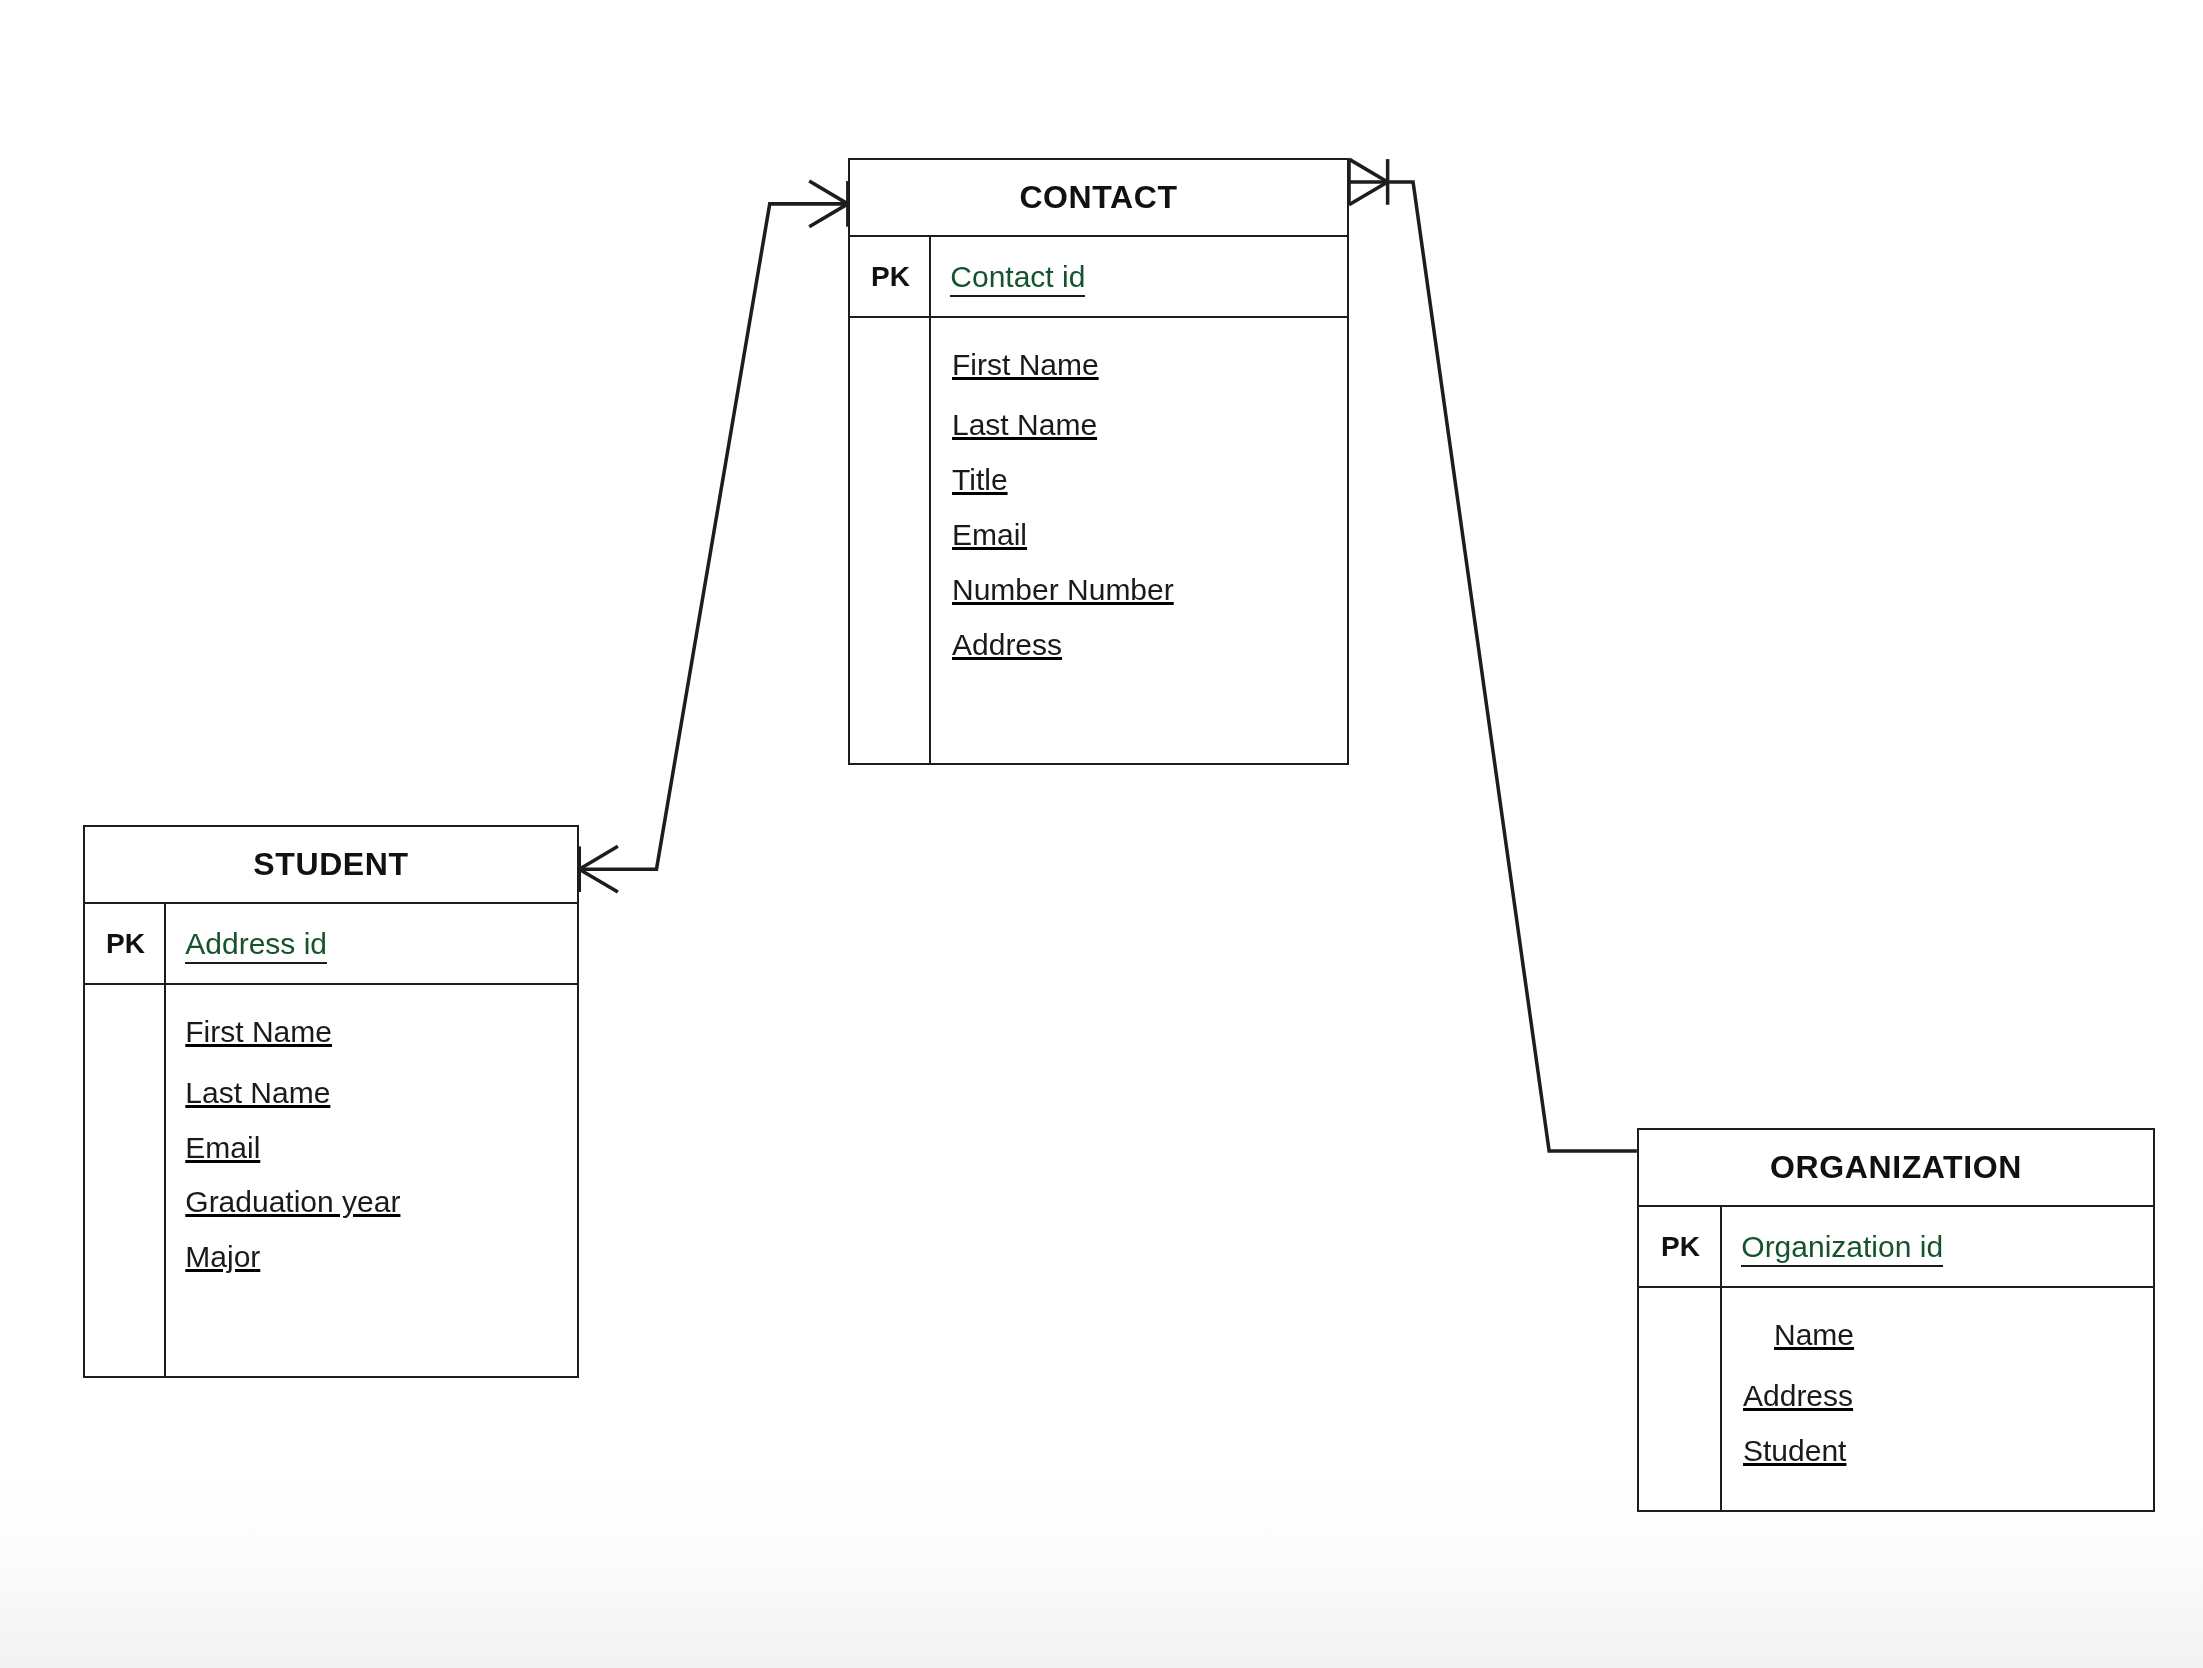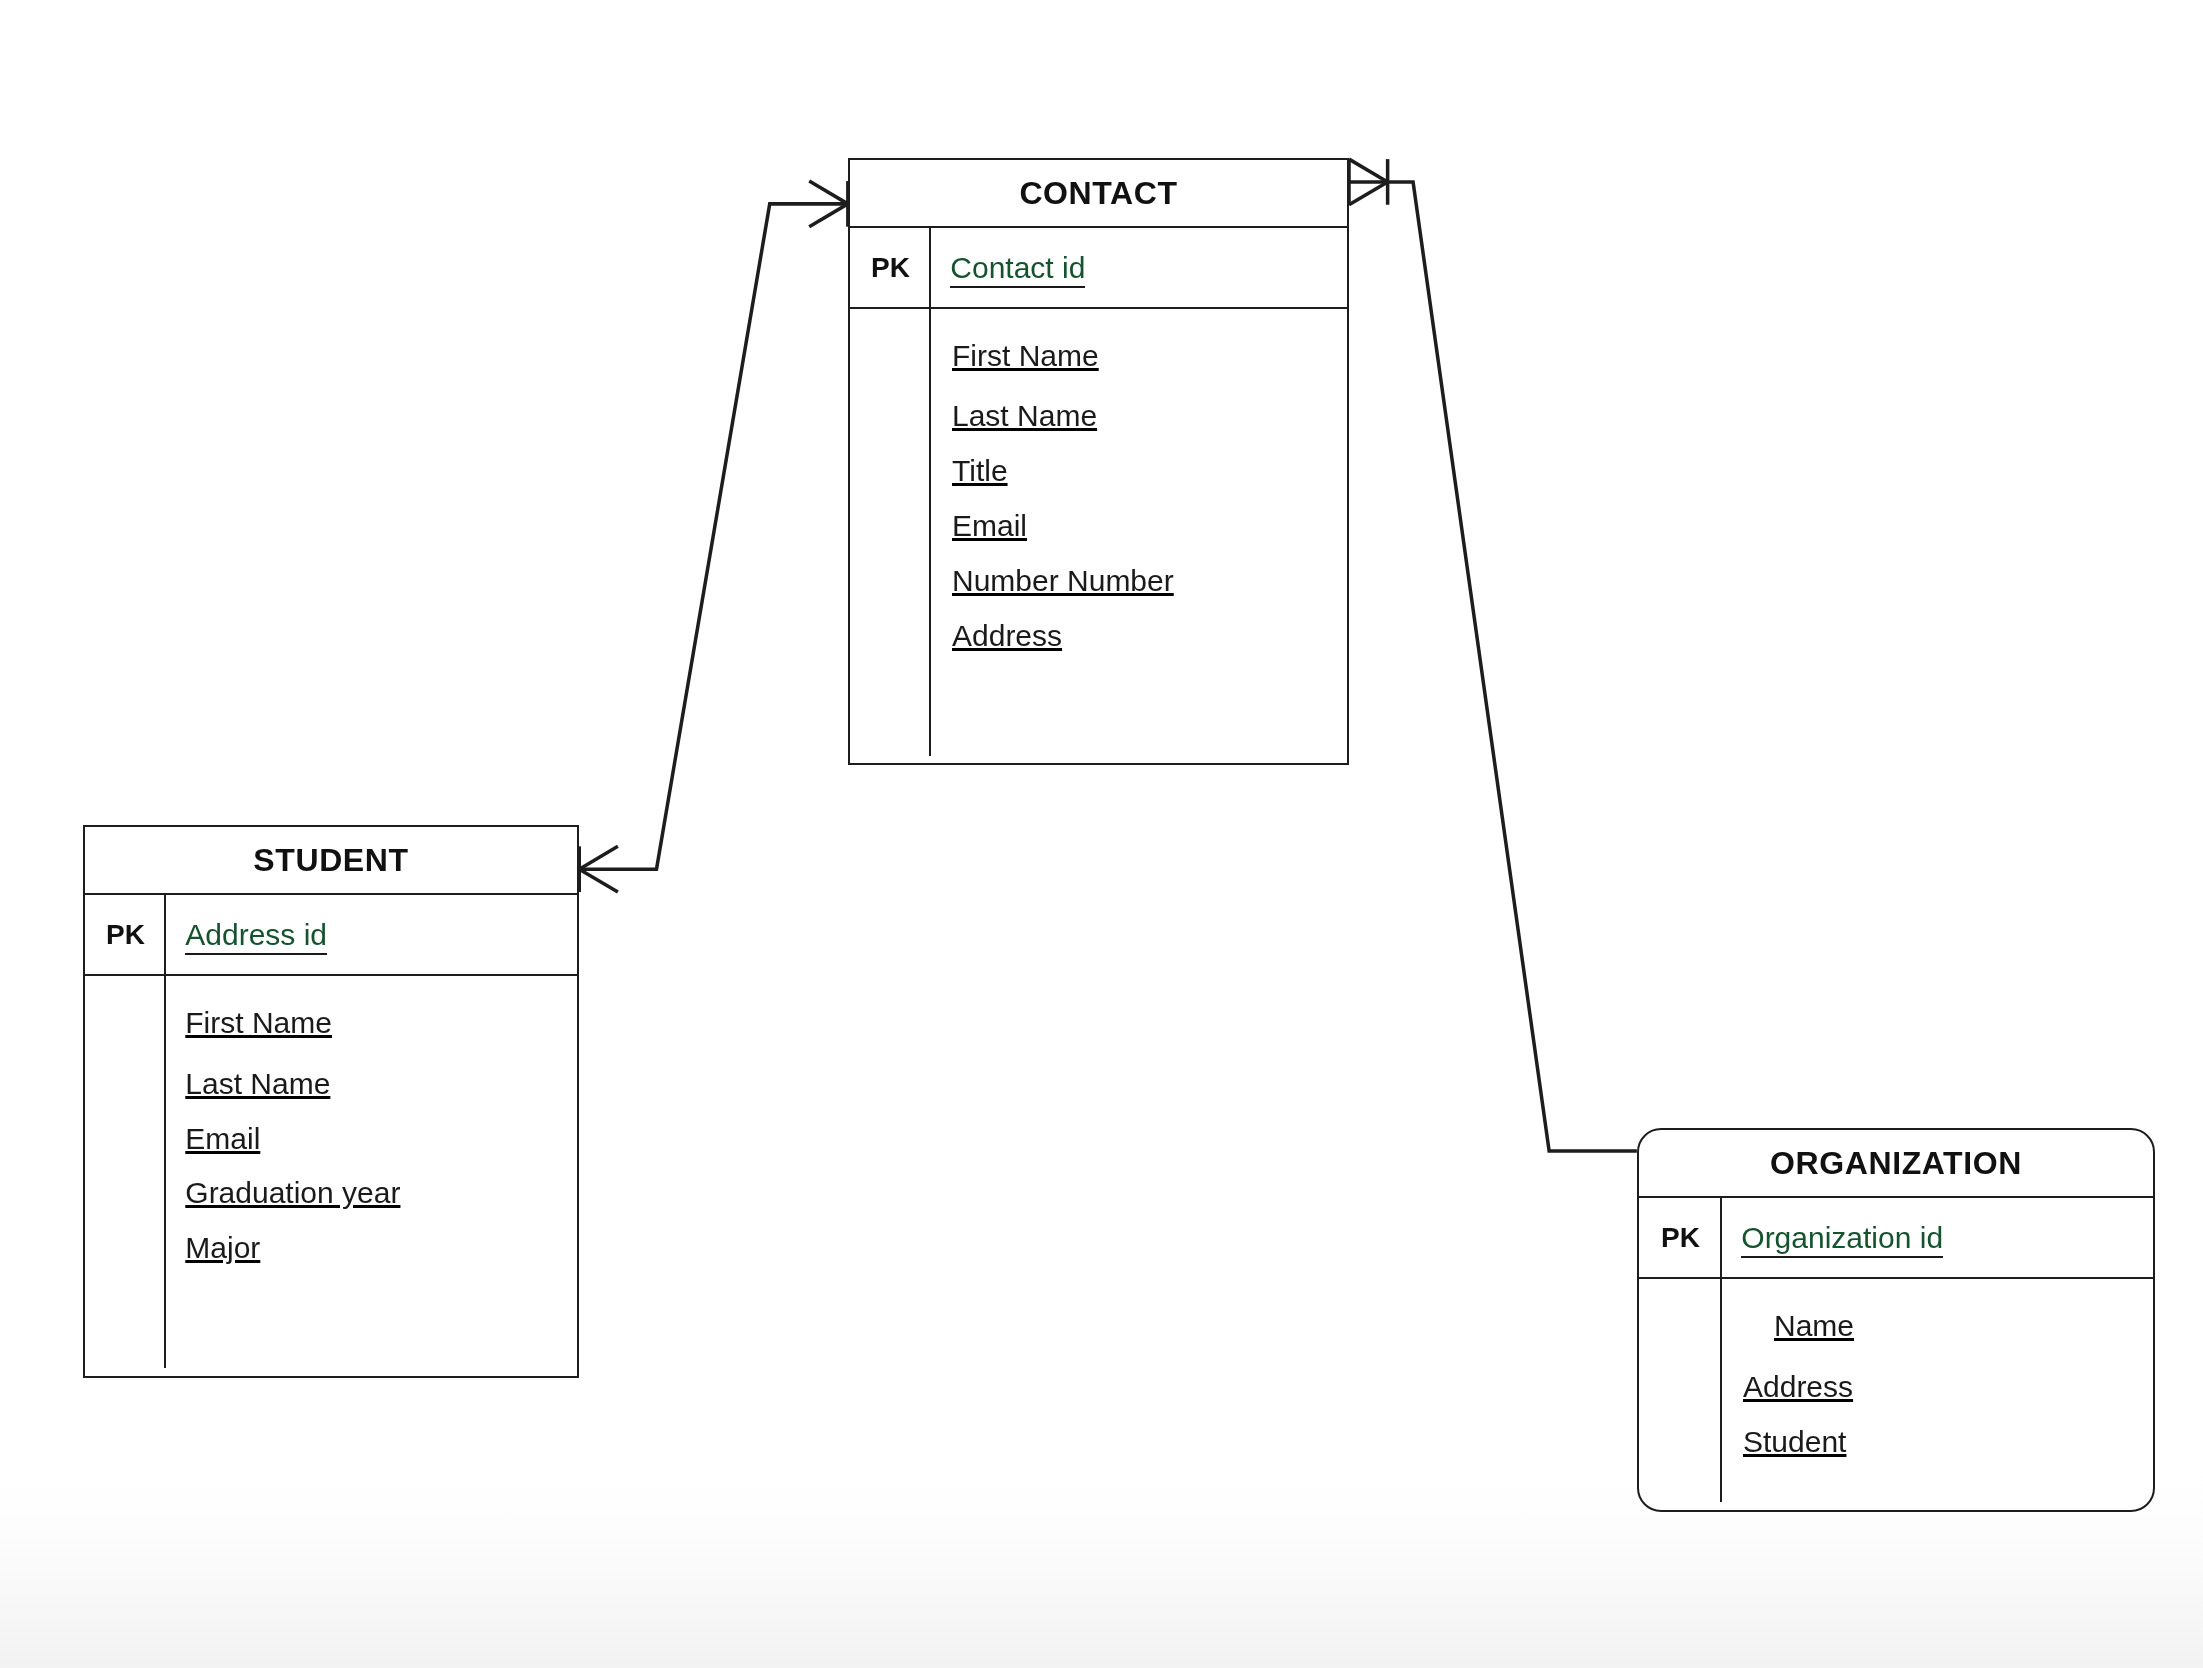--- a/index.html
+++ b/index.html
@@ -30,7 +30,7 @@
     z-index: 2;
   }
   .ent-title {
-    height: 68px;
+    height: 77px;
     display: flex;
     align-items: center;
     justify-content: center;

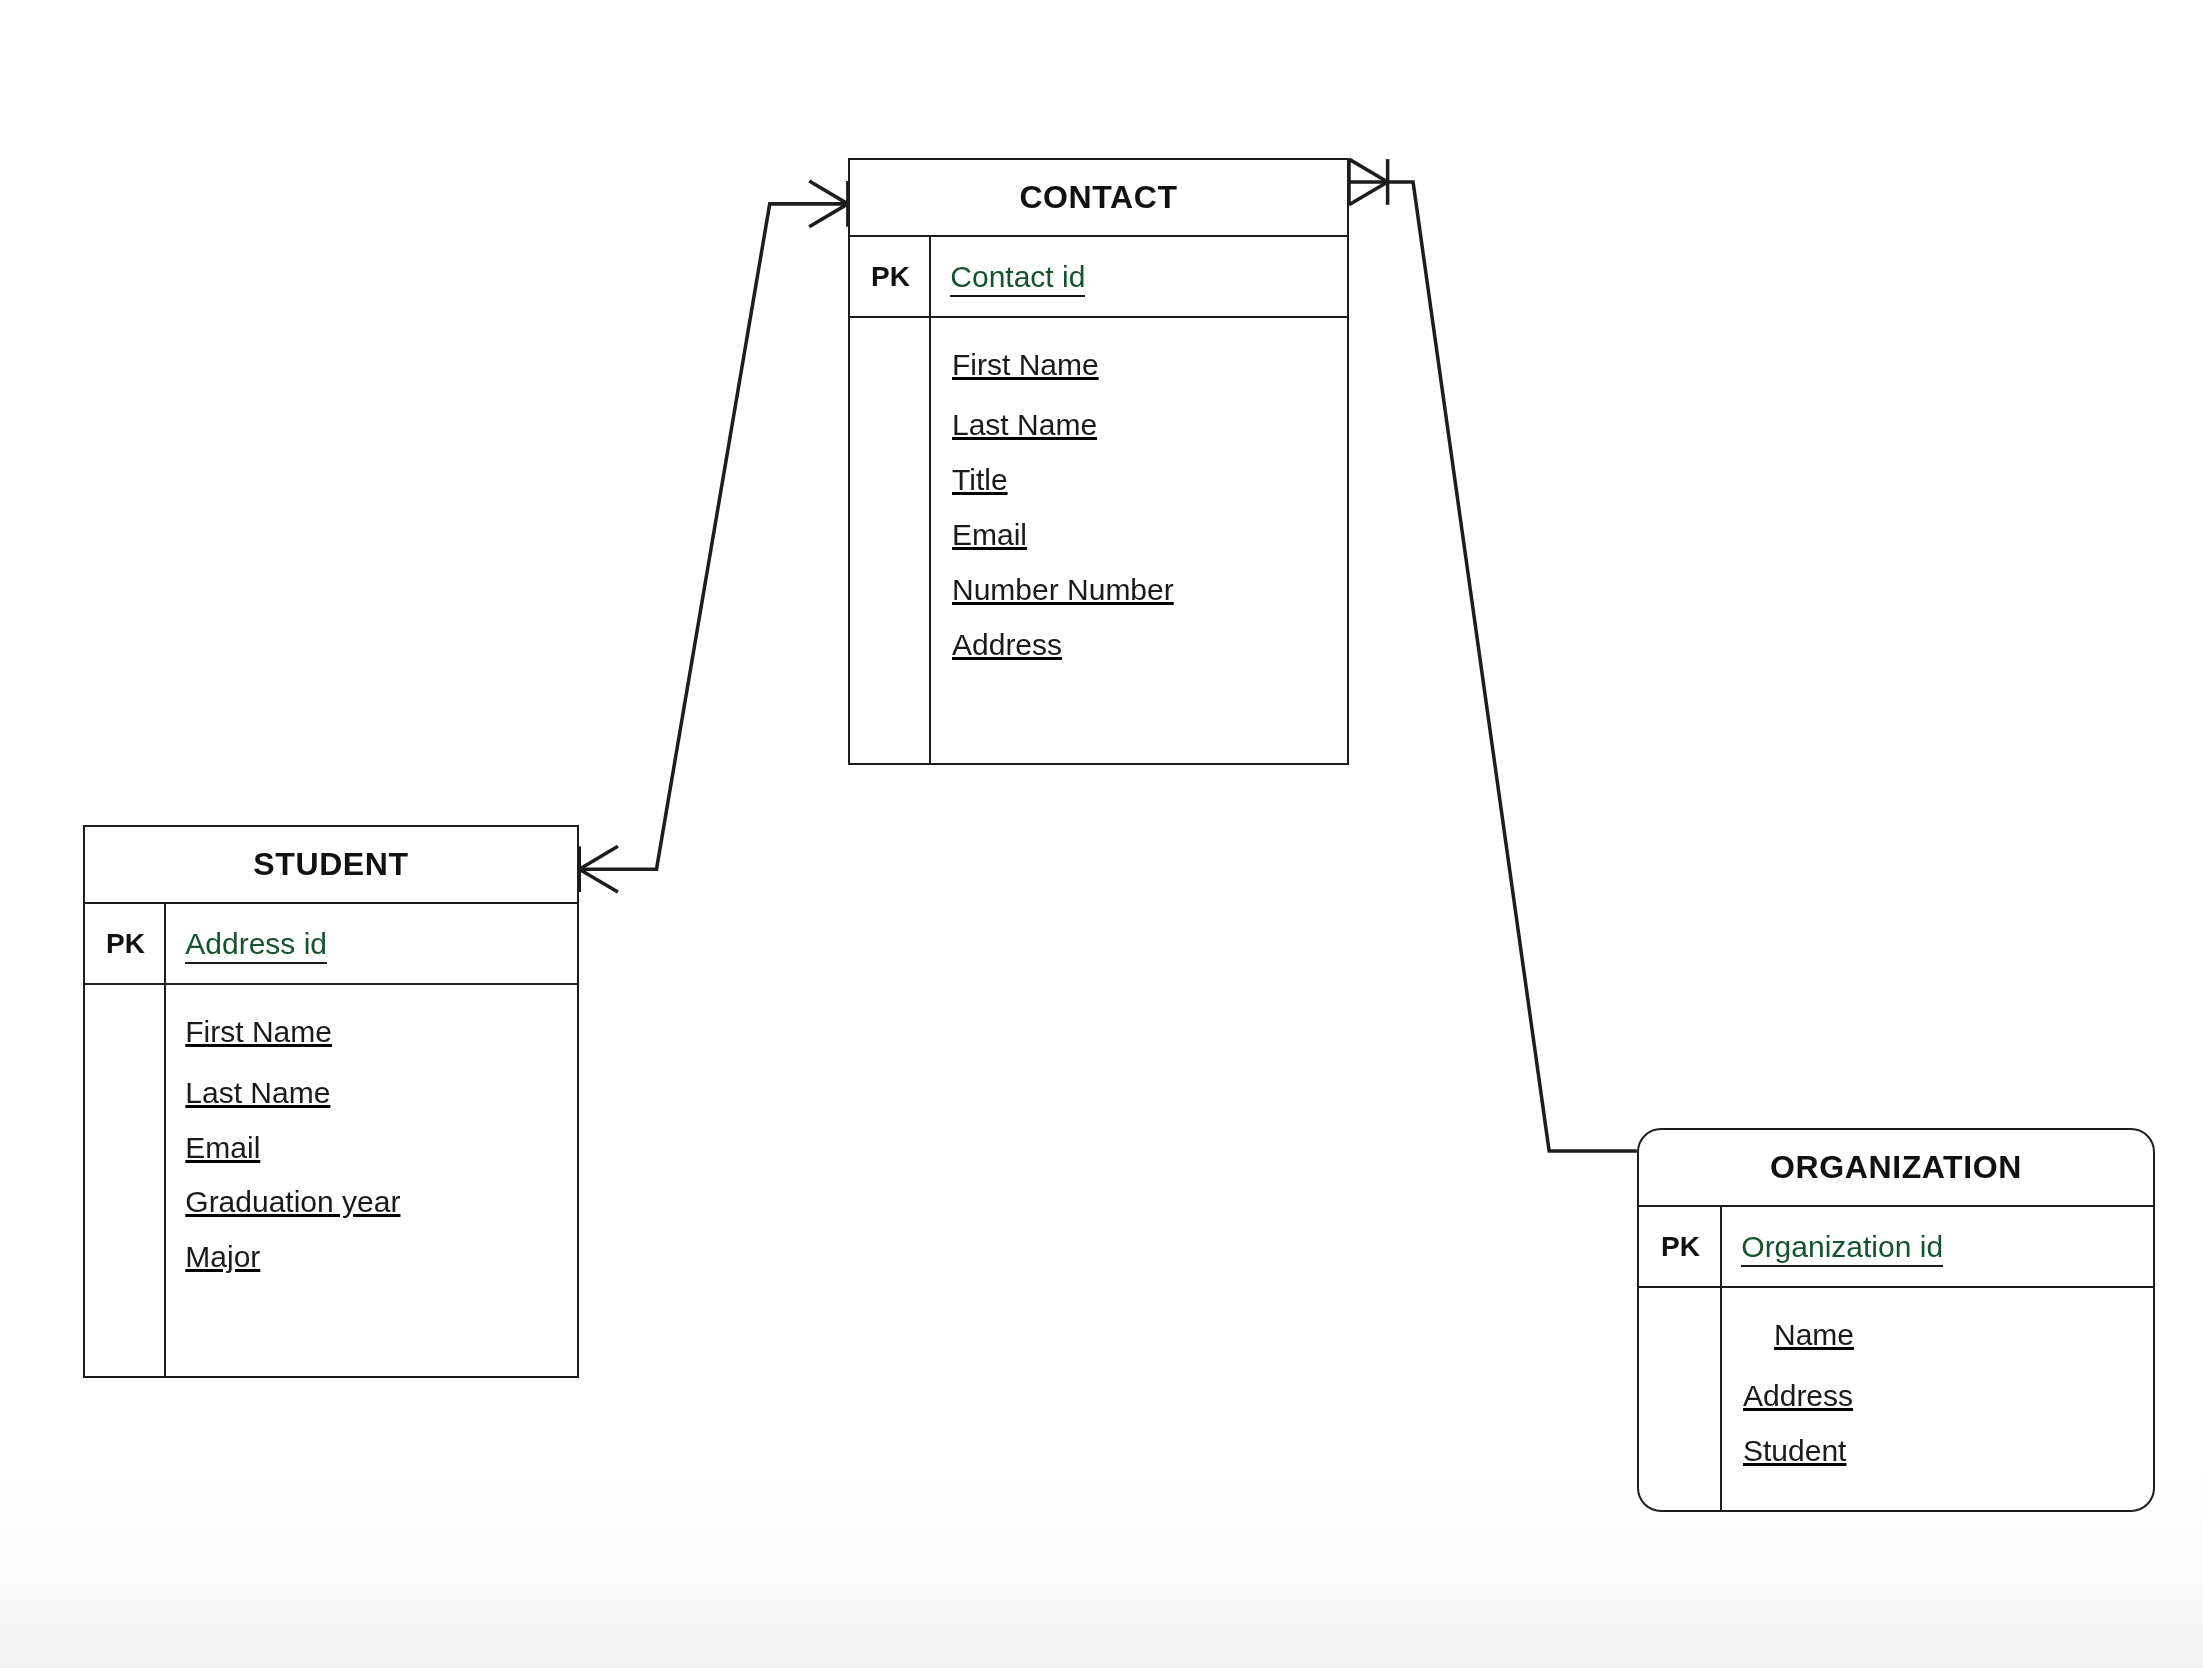--- a/index.html
+++ b/index.html
@@ -166,7 +166,7 @@
     </div>
   </div>
 
-  <div class="entity" style="left:1637px; top:1128px; width:518px; height:384px;border-radius:24px;">
+  <div class="entity" style="left:1637px; top:1128px; width:518px; height:384px;">
     <div class="ent-title">ORGANIZATION</div>
     <div class="ent-body" style="height:304px;">
       <div class="keycol" style="left:0; width:83px;"></div>

